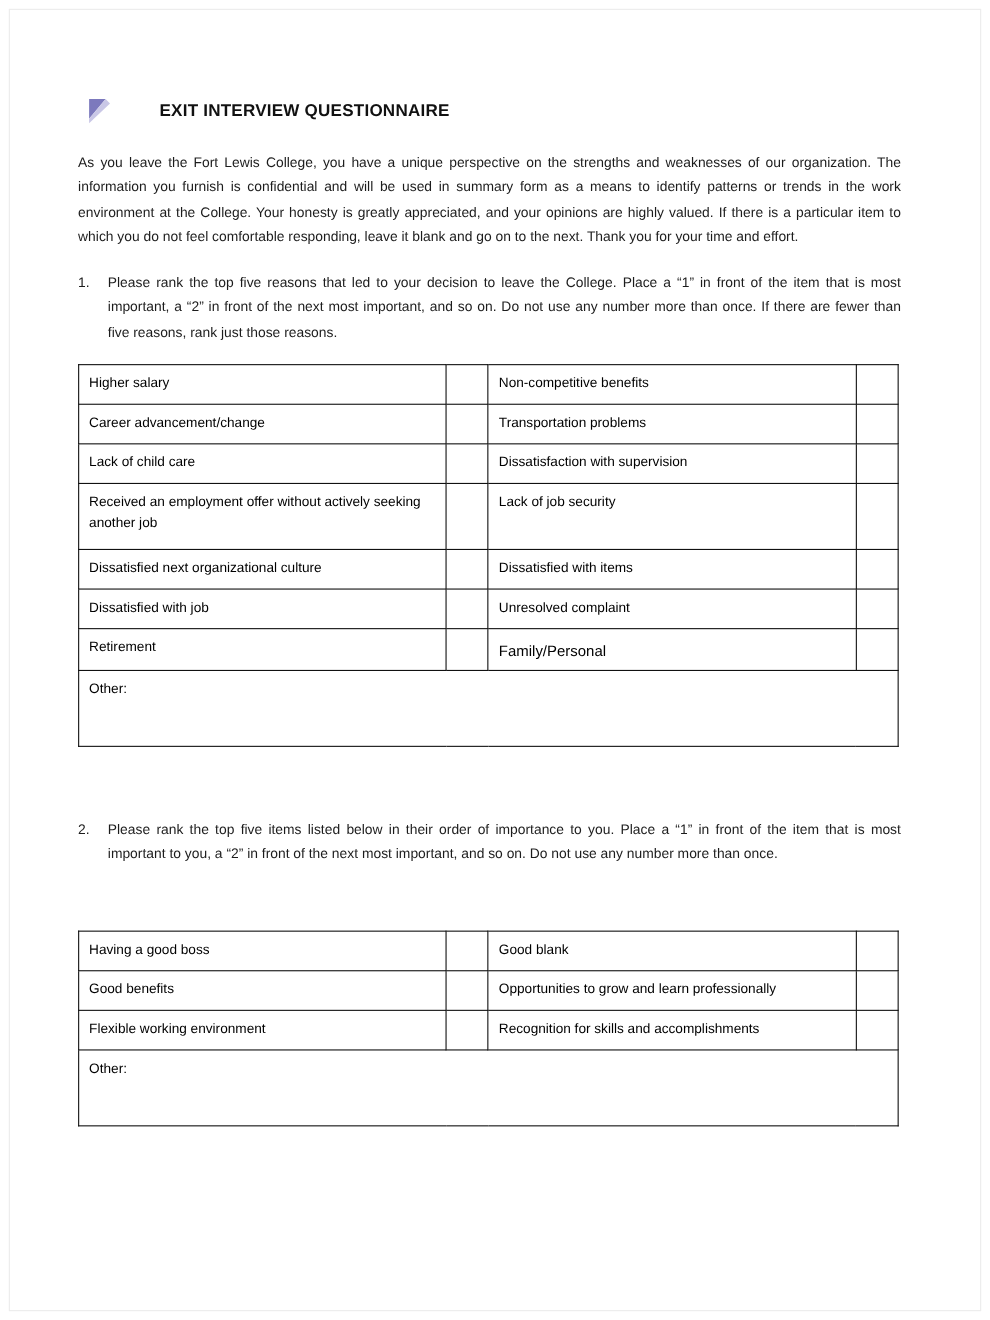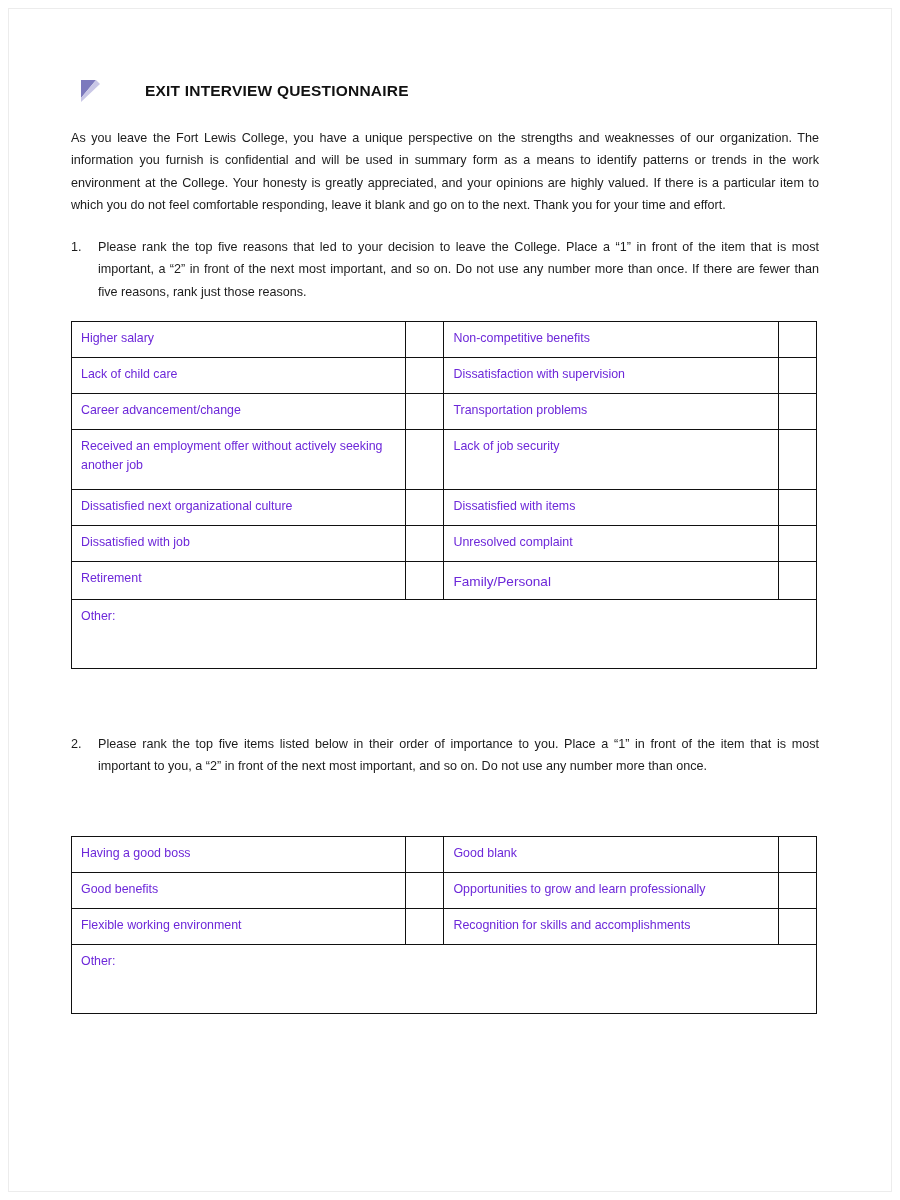--- a/index.html
+++ b/index.html
@@ -28,7 +28,7 @@
   .page-inner {
     position: absolute;
     left: 62px;
-    top: 62px;
+    top: 72px;
     width: 748px;
   }
 

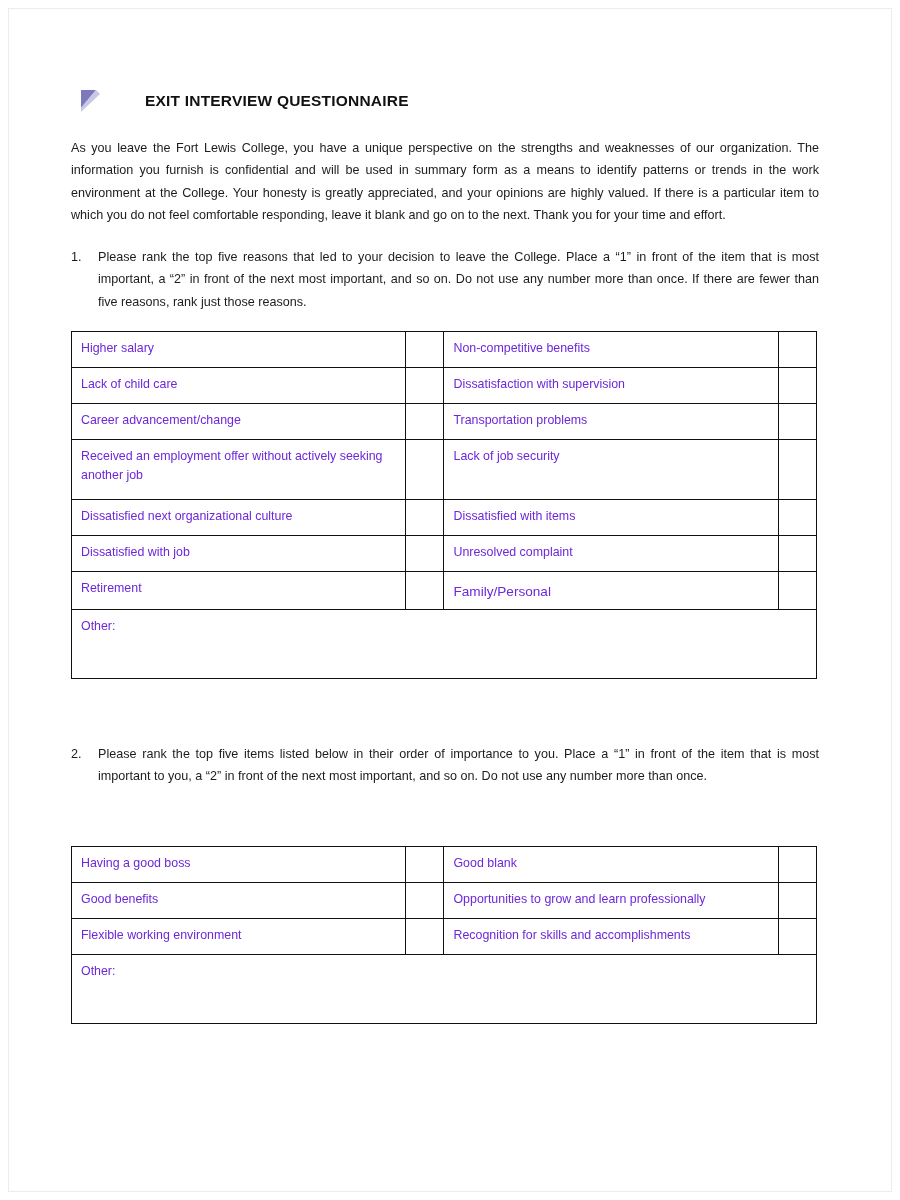--- a/index.html
+++ b/index.html
@@ -89,7 +89,7 @@
   .rank-table td {
     border: 1px solid #111111;
     font-size: 12.4px;
-    color: #6d28d9;
+    color: #000000;
     padding: 7px 8px 7px 9px;
     vertical-align: top;
     line-height: 1.55;

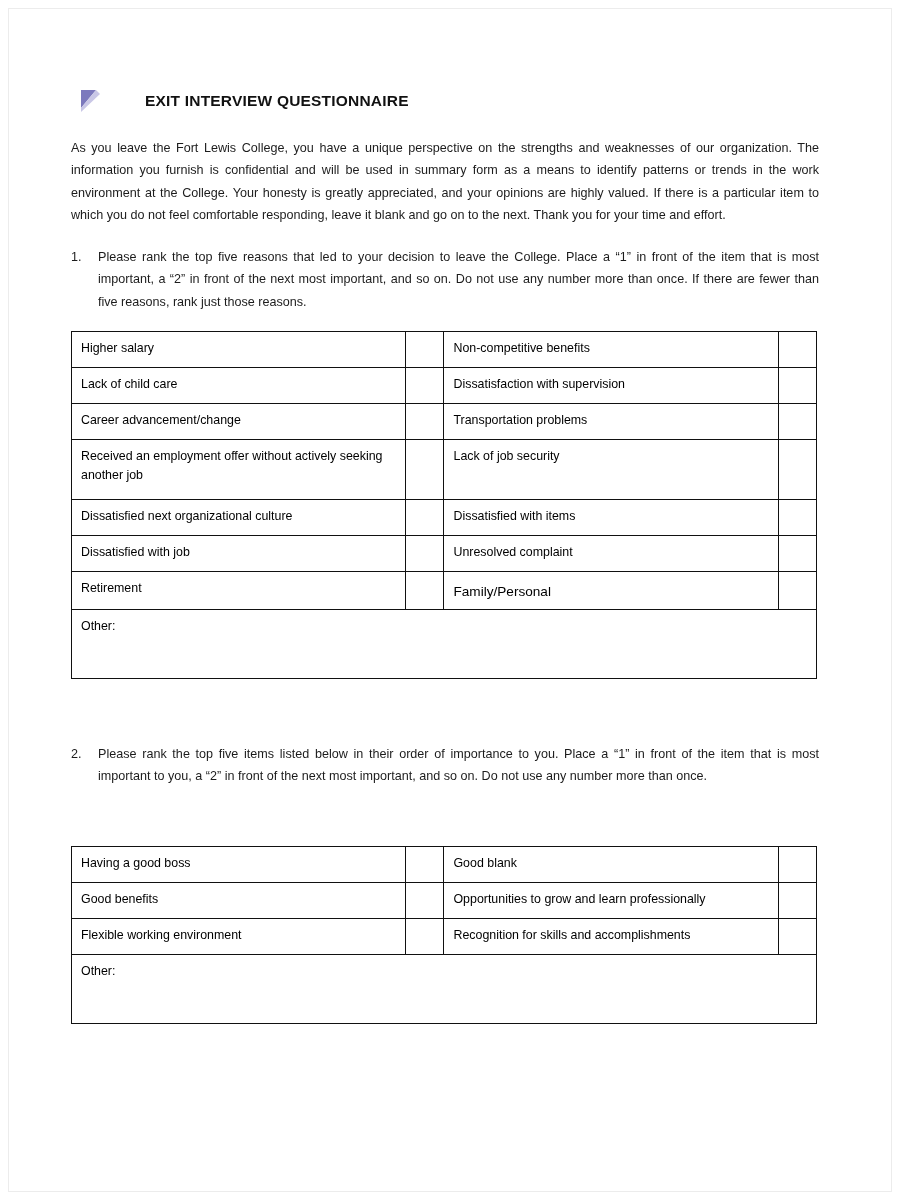--- a/index.html
+++ b/index.html
@@ -144,15 +144,15 @@
           <td></td>
         </tr>
         <tr>
+          <td>Career advancement/change</td>
+          <td></td>
+          <td>Transportation problems</td>
+          <td></td>
+        </tr>
+        <tr>
           <td>Lack of child care</td>
           <td></td>
           <td>Dissatisfaction with supervision</td>
-          <td></td>
-        </tr>
-        <tr>
-          <td>Career advancement/change</td>
-          <td></td>
-          <td>Transportation problems</td>
           <td></td>
         </tr>
         <tr>

